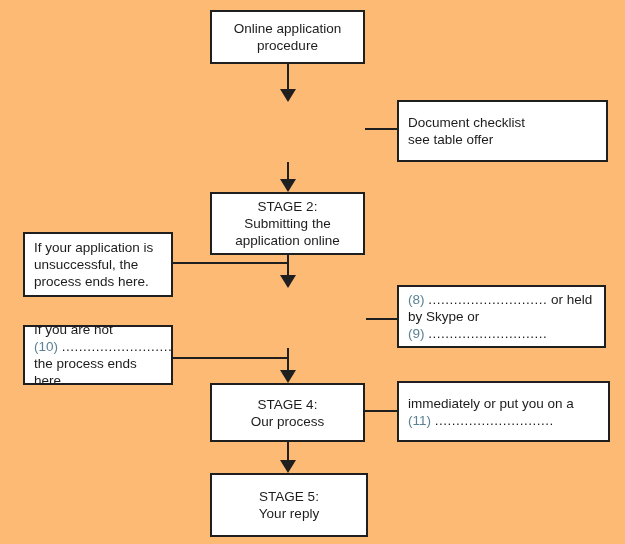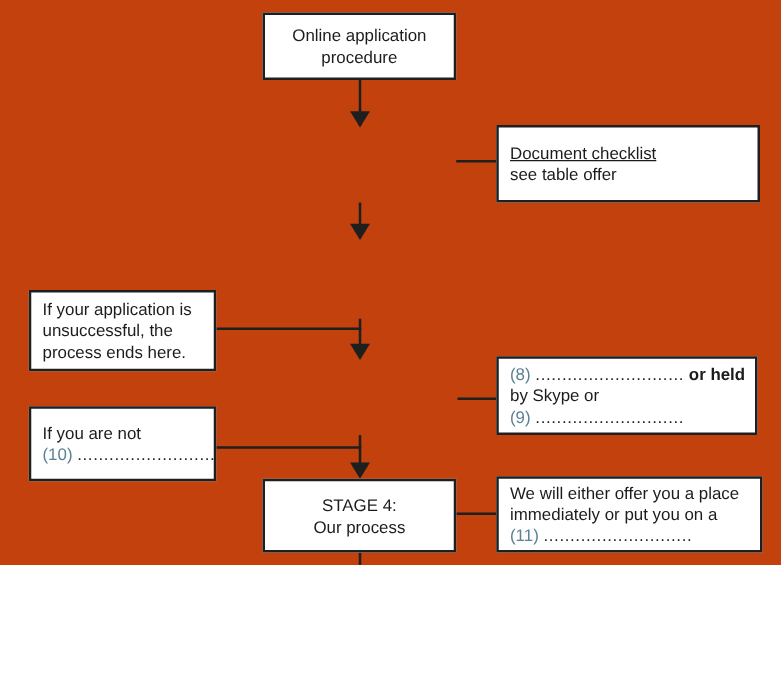--- a/index.html
+++ b/index.html
@@ -4,7 +4,7 @@
 <style>
   html,body{margin:0;padding:0;background:#ffffff;}
   .canvas{
-    position:relative;width:625px;height:452px;background:#c2410c;
+    position:relative;width:625px;height:544px;background:#fdba74;
     font-family:"Liberation Sans", sans-serif;
     color:#1c1c1c;font-size:13.5px;line-height:17px;overflow:hidden;
   }

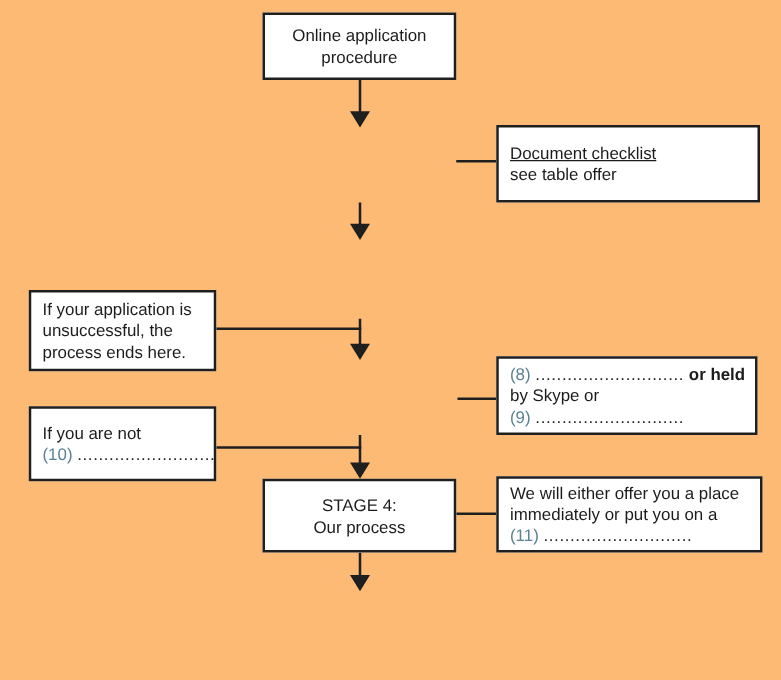--- a/index.html
+++ b/index.html
@@ -16,7 +16,7 @@
   .left{text-align:left;padding-left:9px;padding-right:5px;}
   .box span{display:block;}
   .nowrap{white-space:nowrap;}
-  .underline{text-decoration:underline;}
+  .underline{}
   .blank-num{display:inline !important;color:#5b8293;}
   .blank-dots{display:inline !important;color:#1c1c1c;letter-spacing:0.5px;}
   .blank-suffix{display:inline !important;color:#1c1c1c;font-weight:bold;}

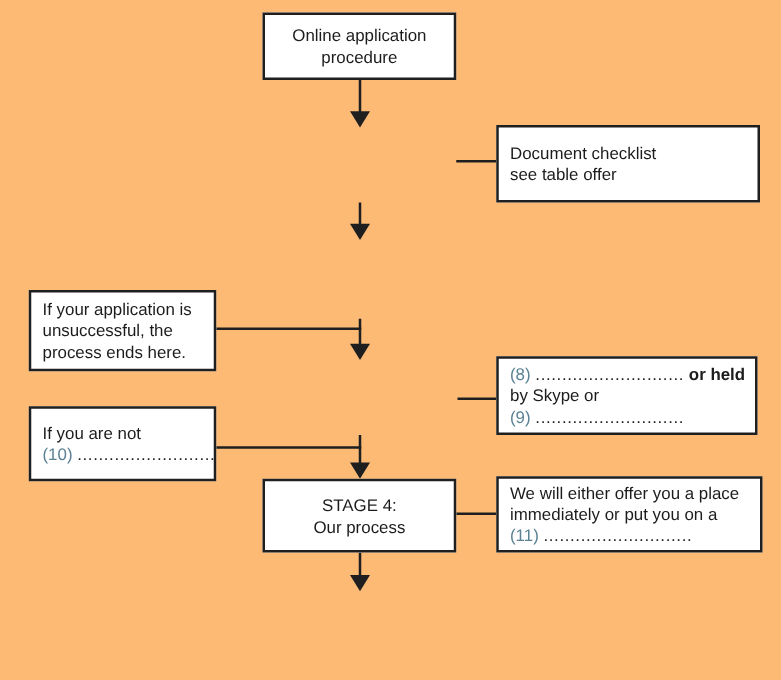--- a/index.html
+++ b/index.html
@@ -65,6 +65,11 @@
     <span>see table offer</span>
   </div>
 
+  <div class="box center" style="left:210px;top:192px;width:155px;height:63px">
+    <span>STAGE 2:</span>
+    <span>Submitting the</span>
+    <span>application online</span>
+  </div>
 
   <div class="box left" style="left:23px;top:232px;width:150px;height:65px">
     <span>If your application is</span>

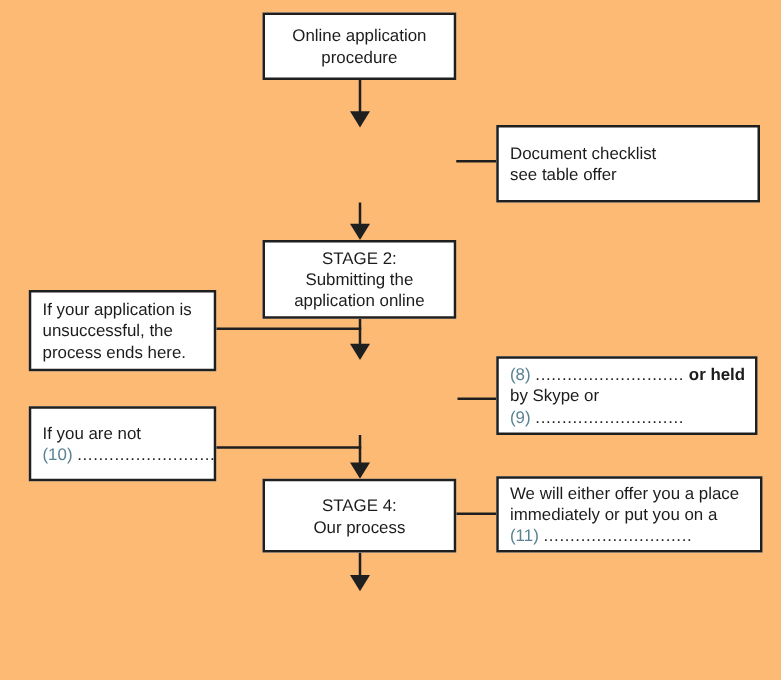--- a/index.html
+++ b/index.html
@@ -19,7 +19,7 @@
   .underline{}
   .blank-num{display:inline !important;color:#5b8293;}
   .blank-dots{display:inline !important;color:#1c1c1c;letter-spacing:0.5px;}
-  .blank-suffix{display:inline !important;color:#1c1c1c;font-weight:bold;}
+  .blank-suffix{display:inline !important;color:#1c1c1c;}
   .vline{position:absolute;width:2px;background:#1f1f1f;}
   .hline{position:absolute;height:2px;background:#1f1f1f;}
   .arrowhead{

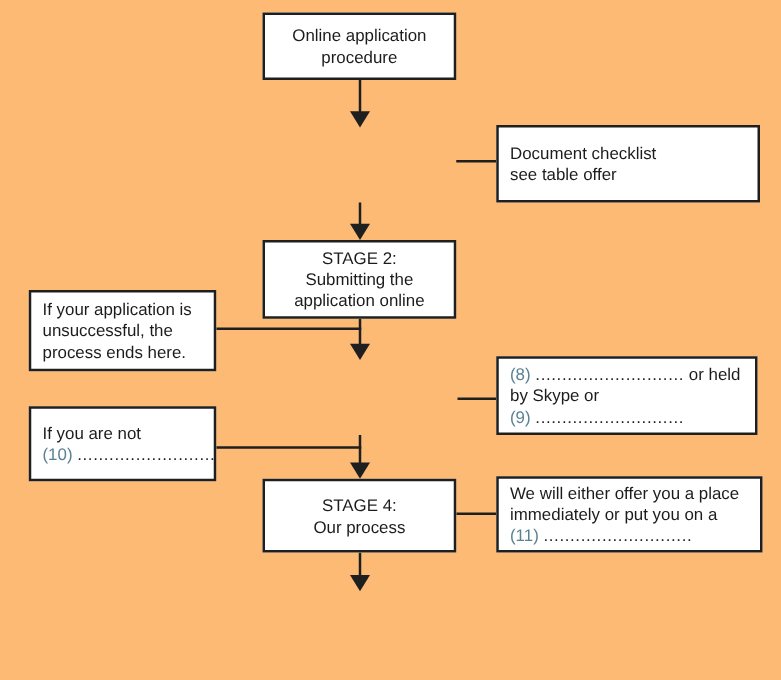--- a/index.html
+++ b/index.html
@@ -97,6 +97,7 @@
       <span class="blank-num">(10)</span>
       <span class="blank-dots">..........................</span>
     </span>
+    <span>the process ends here</span>
   </div>
 
   <div class="box center" style="left:210px;top:383px;width:155px;height:59px">

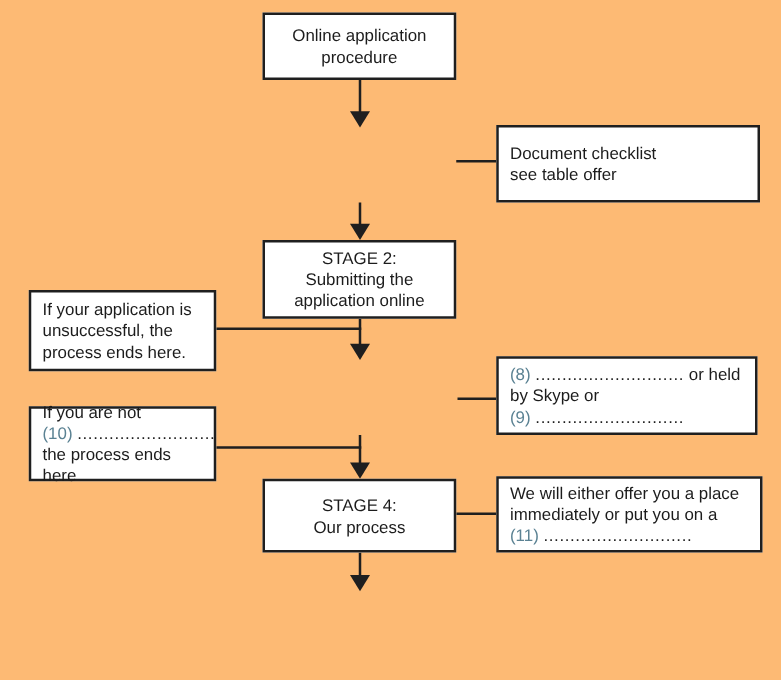--- a/index.html
+++ b/index.html
@@ -106,7 +106,6 @@
   </div>
 
   <div class="box left" style="left:397px;top:381px;width:213px;height:61px">
-    <span class="nowrap">We will either offer you a place</span>
     <span>immediately or put you on a</span>
     <span class="nowrap">
       <span class="blank-num">(11)</span>

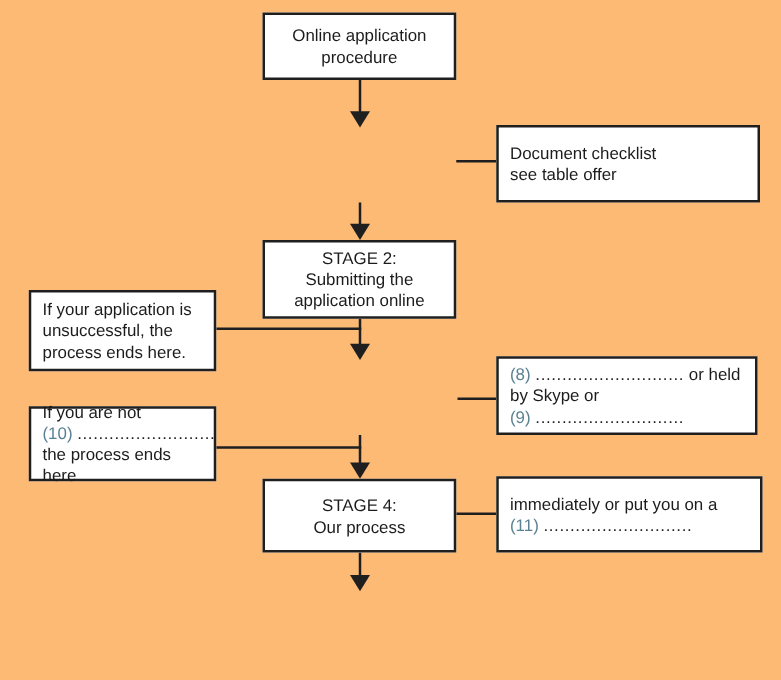--- a/index.html
+++ b/index.html
@@ -113,6 +113,10 @@
     </span>
   </div>
 
+  <div class="box center" style="left:210px;top:473px;width:158px;height:64px">
+    <span>STAGE 5:</span>
+    <span>Your reply</span>
+  </div>
 
 </div>
 

